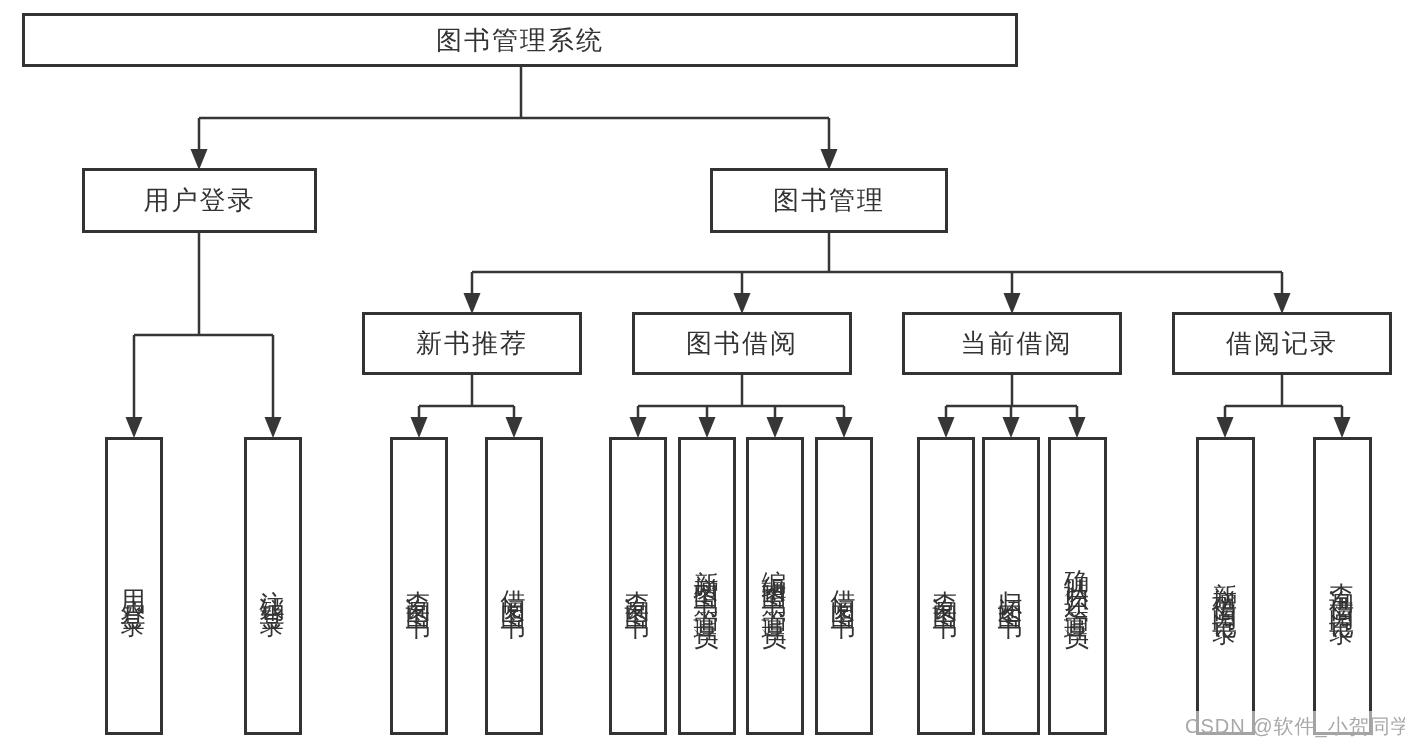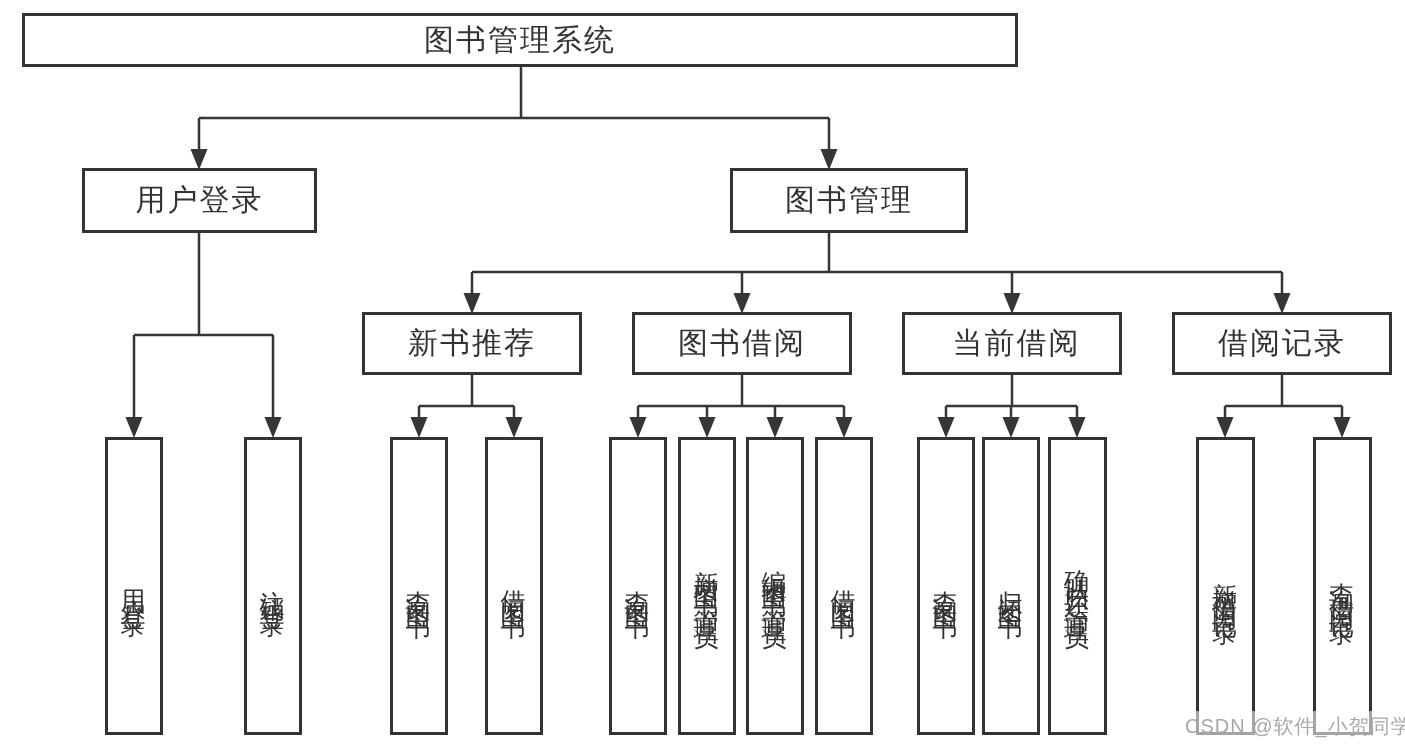--- a/index.html
+++ b/index.html
@@ -31,7 +31,7 @@
     display: flex;
     align-items: center;
     justify-content: center;
-    font-size: 30px;
+    font-size: 26px;
     letter-spacing: 2px;
     color: #333333;
     white-space: nowrap;

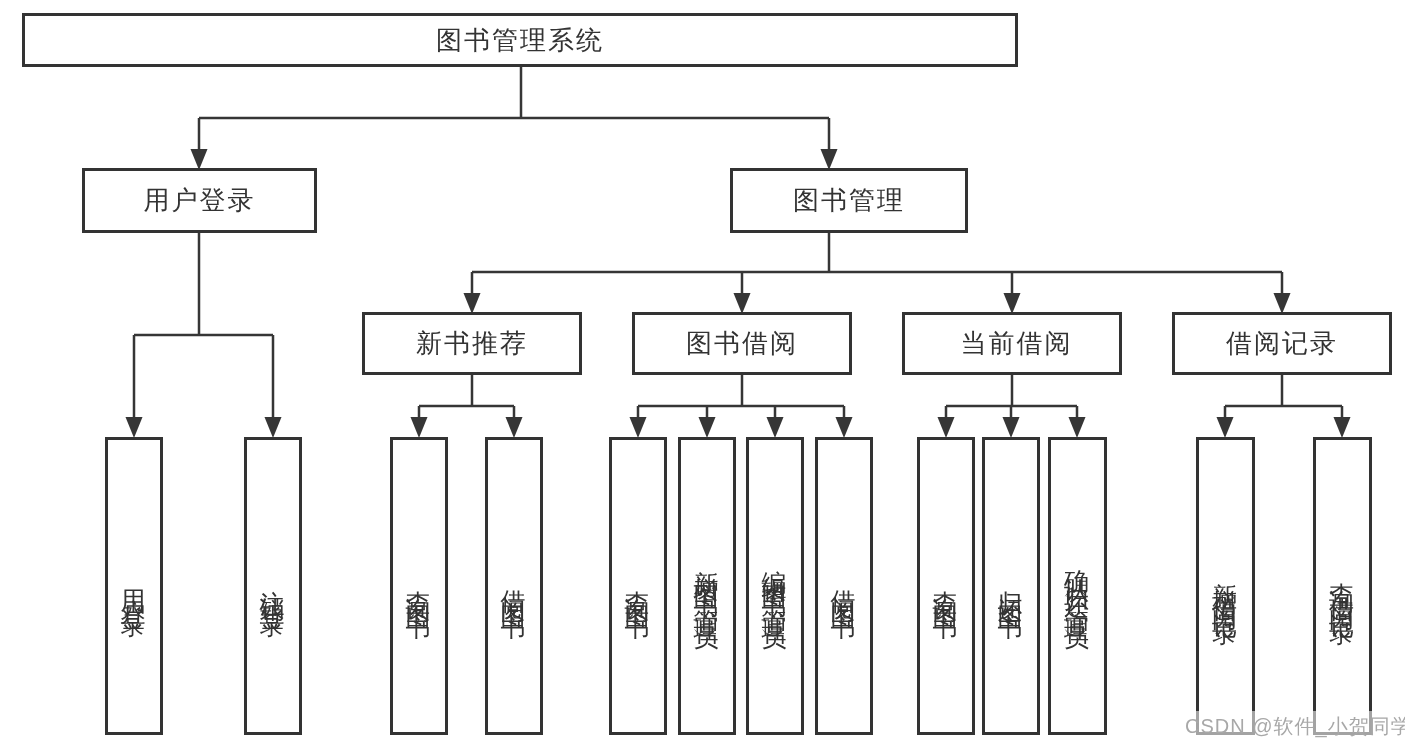--- a/index.html
+++ b/index.html
@@ -114,7 +114,7 @@
   <div class="box" style="left:22px; top:13px; width:996px; height:54px;">图书管理系统</div>
 
   <div class="box" style="left:82px; top:168px; width:235px; height:65px;">用户登录</div>
-  <div class="box" style="left:710px; top:168px; width:238px; height:65px;margin-left:20px;">图书管理</div>
+  <div class="box" style="left:710px; top:168px; width:238px; height:65px;">图书管理</div>
 
   <div class="box" style="left:362px; top:312px; width:220px; height:63px;">新书推荐</div>
   <div class="box" style="left:632px; top:312px; width:220px; height:63px;">图书借阅</div>

